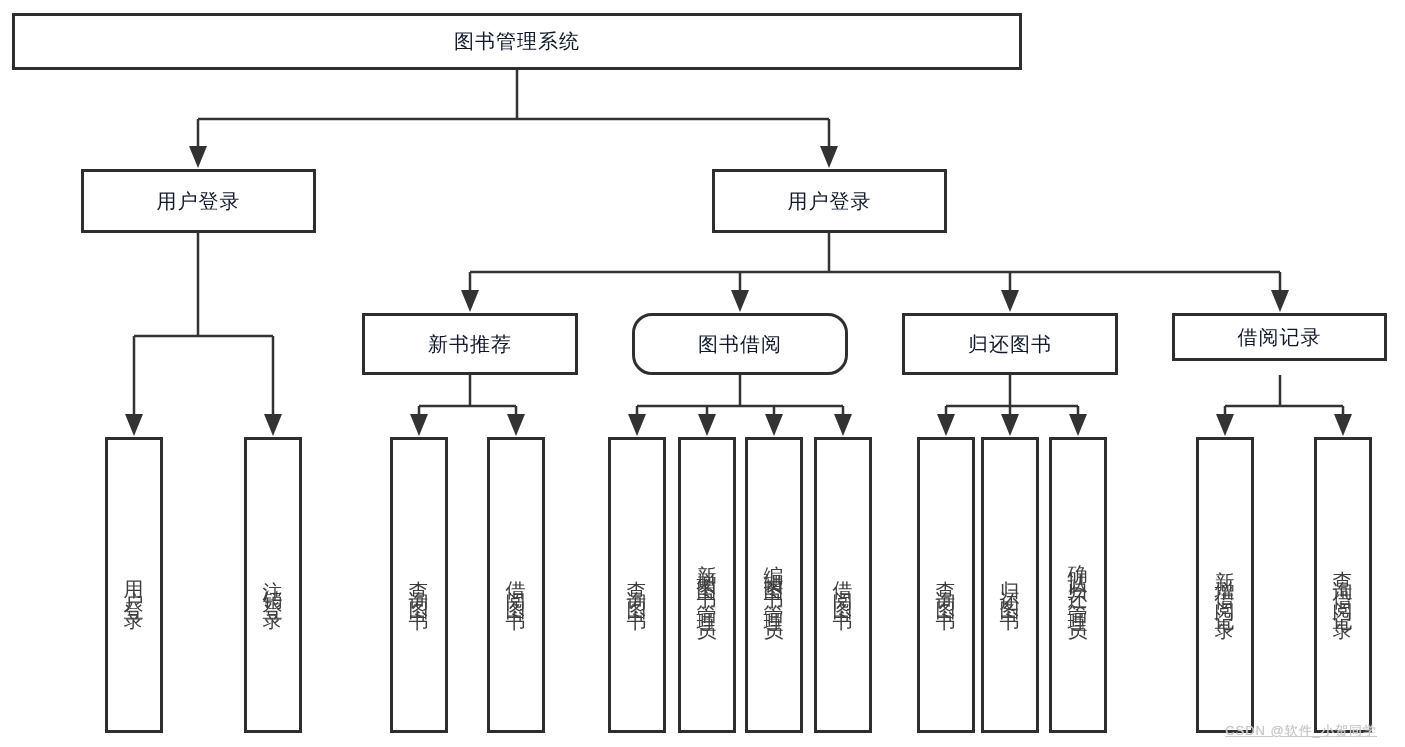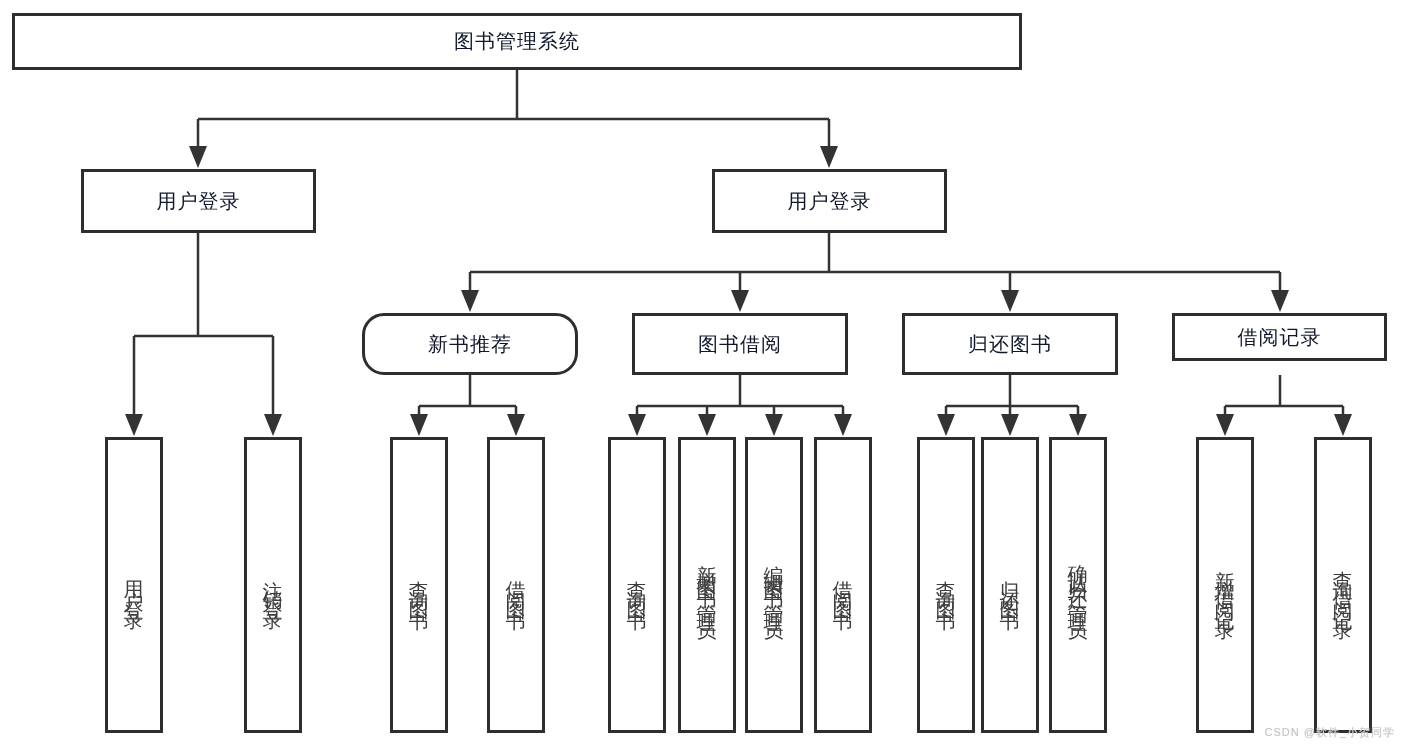--- a/index.html
+++ b/index.html
@@ -104,7 +104,7 @@
   <div class="node" style="left:81px;top:169px;width:235px;height:64px;">用户登录</div>
   <div class="node" style="left:712px;top:169px;width:235px;height:64px;">用户登录</div>
 
-  <div class="node" style="left:362px;top:313px;width:216px;height:62px;border-radius:22px;">新书推荐</div>
+  <div class="node" style="left:362px;top:313px;width:216px;height:62px;">新书推荐</div>
   <div class="node" style="left:632px;top:313px;width:216px;height:62px;">图书借阅</div>
   <div class="node" style="left:902px;top:313px;width:216px;height:62px;">归还图书</div>
   <div class="node" style="left:1172px;top:313px;width:215px;height:48px;">借阅记录</div>

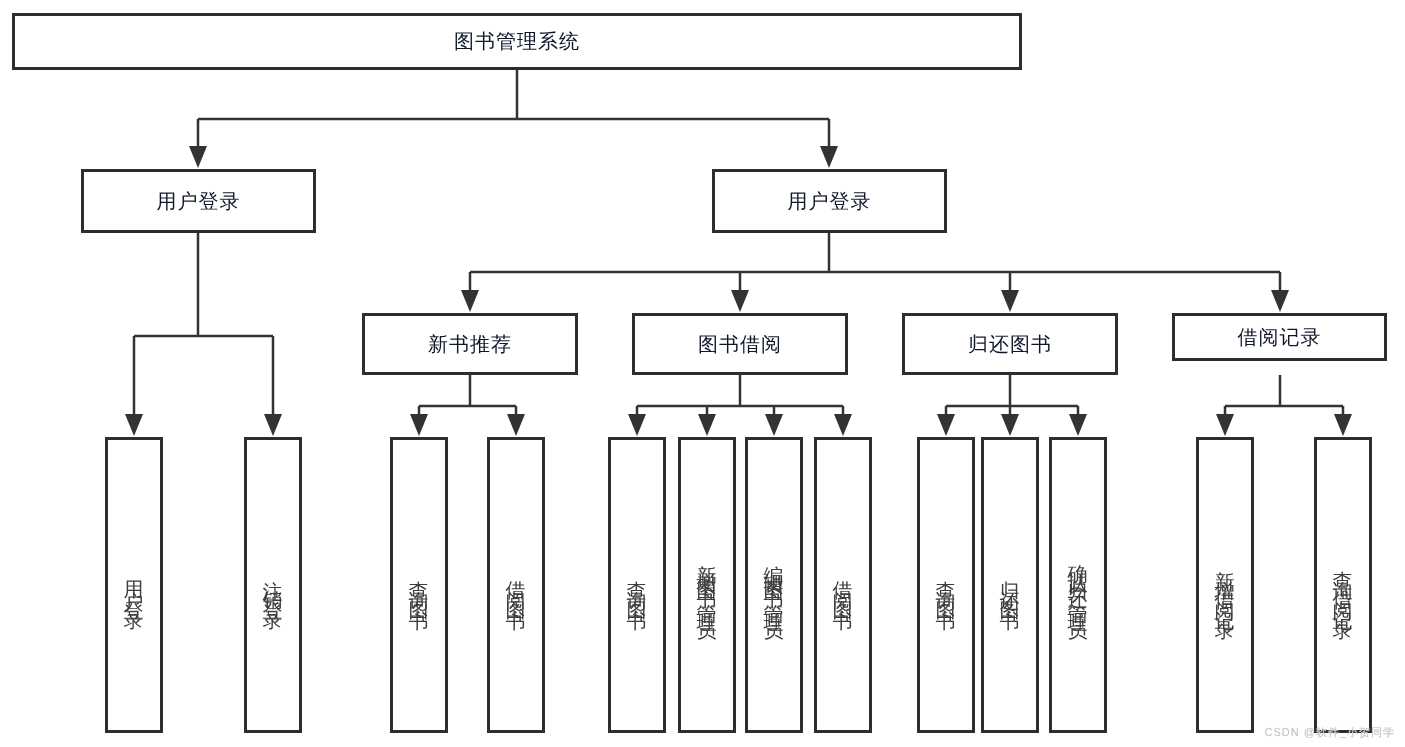--- a/index.html
+++ b/index.html
@@ -105,7 +105,7 @@
   <div class="node" style="left:712px;top:169px;width:235px;height:64px;">用户登录</div>
 
   <div class="node" style="left:362px;top:313px;width:216px;height:62px;">新书推荐</div>
-  <div class="node" style="left:632px;top:313px;width:216px;height:62px;">图书借阅</div>
+  <div class="node" style="left:632px;top:313px;width:216px;height:62px;border-radius:20px;">图书借阅</div>
   <div class="node" style="left:902px;top:313px;width:216px;height:62px;">归还图书</div>
   <div class="node" style="left:1172px;top:313px;width:215px;height:48px;">借阅记录</div>
 

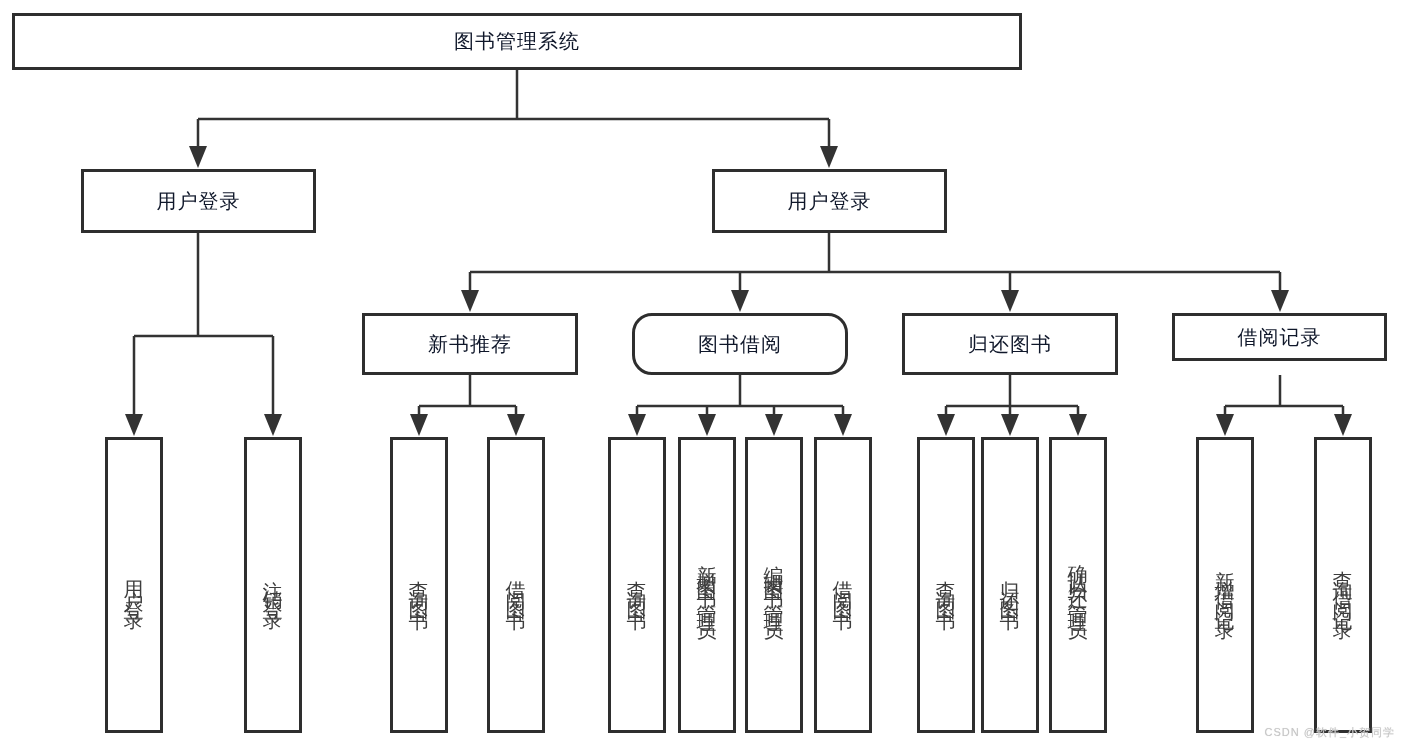--- a/index.html
+++ b/index.html
@@ -42,11 +42,12 @@
   .long .vtext{letter-spacing:8px;}
   #watermark{
     position:absolute;
-    right:10px;bottom:7px;
-    font-size:11px;
+    right:28px;bottom:7px;
+    font-size:13px;
     color:#c6c6c6;
     text-shadow:0 0 1px #dedede;
     letter-spacing:1px;
+    text-decoration:underline;
   }
   svg path{stroke:#333333;stroke-width:2.5;fill:none;}
   svg polygon{fill:#333333;stroke:none;}

